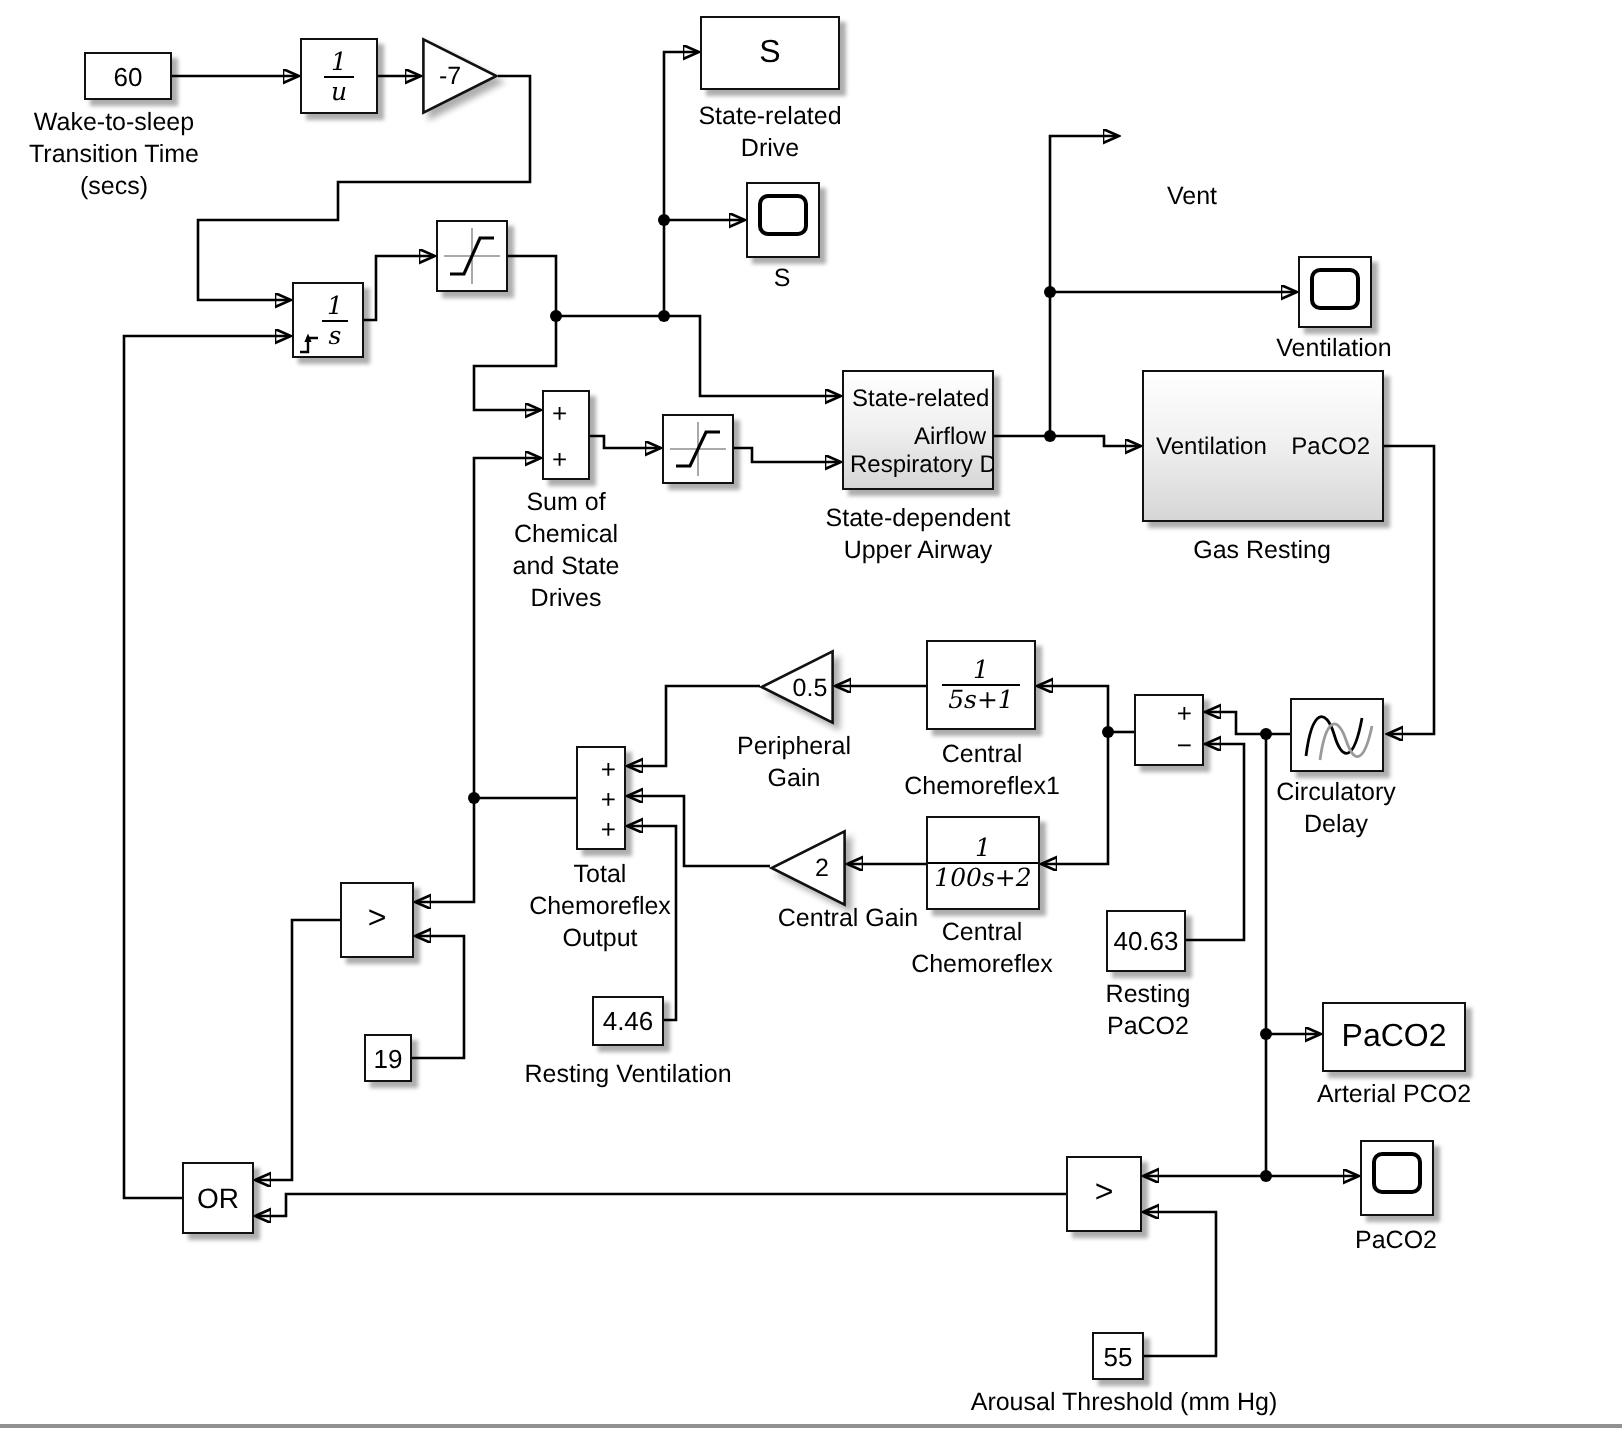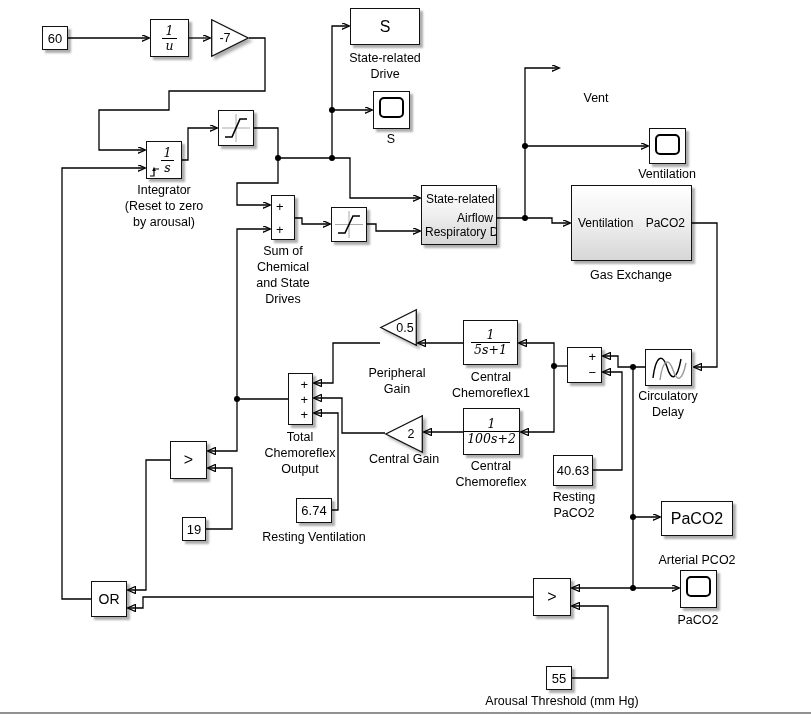--- a/index.html
+++ b/index.html
@@ -99,7 +99,7 @@
       <circle cx="633" cy="588" r="3"></circle>
   </svg>
 
-  <div class="blk" style="left:42px;top:26px;width:26px;height:24px">
+  <div class="blk" style="left:42px;top:26px;width:44px;height:24px">
     <span class="val">60</span>
   </div>
 

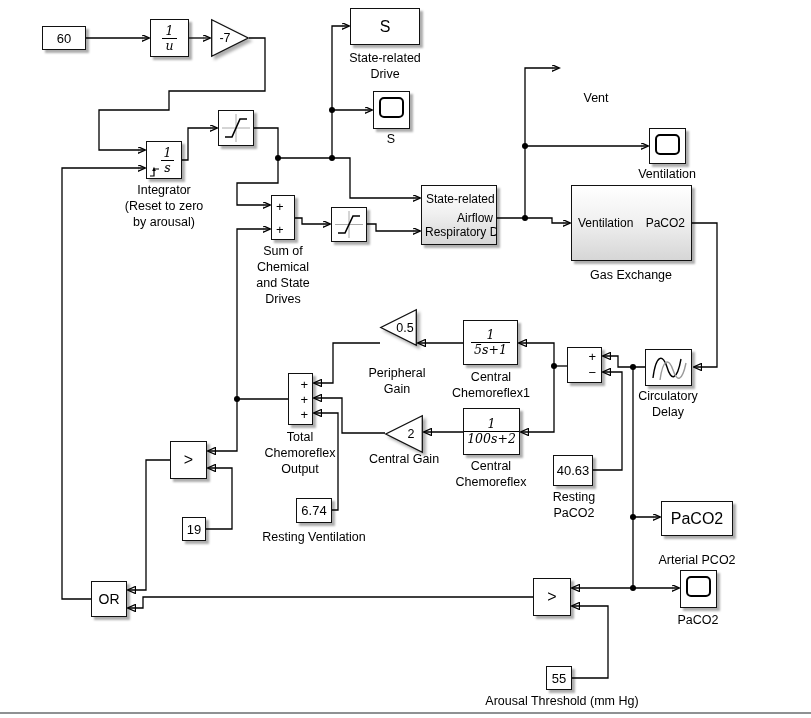--- a/index.html
+++ b/index.html
@@ -102,6 +102,9 @@
   <div class="blk" style="left:42px;top:26px;width:44px;height:24px">
     <span class="val">60</span>
   </div>
+  <div class="label" style="left:57px;top:53px">Wake-to-sleep
+Transition Time
+(secs)</div>
 
   <div class="blk" style="left:150px;top:19px;width:39px;height:38px">
     <span class="frac">

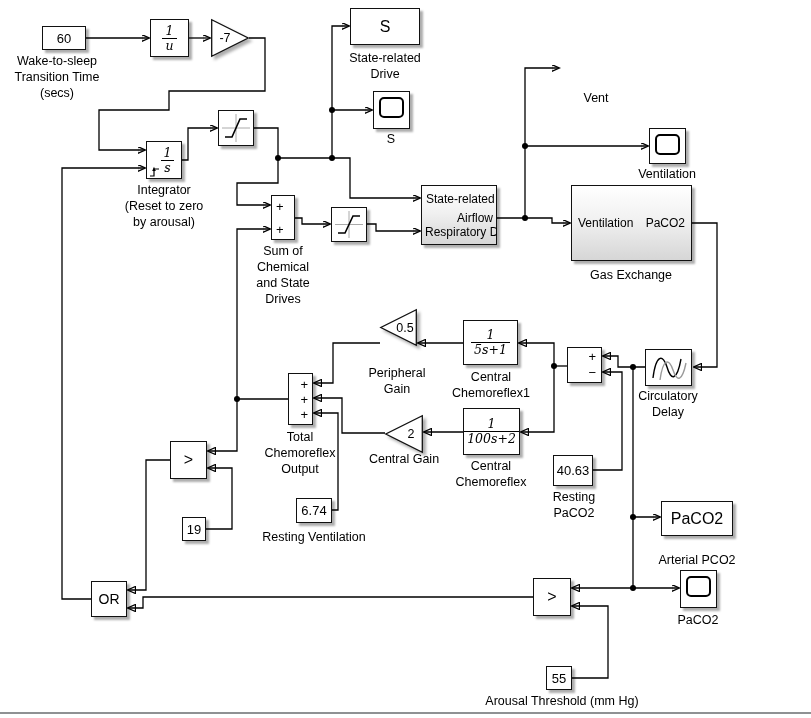--- a/index.html
+++ b/index.html
@@ -148,9 +148,6 @@
       <path d="M3.2,6 L6.8,6 L5,1.8 z" fill="#000"></path>
     </svg>
   </div>
-  <div class="label" style="left:164px;top:182px">Integrator
-(Reset to zero
-by arousal)</div>
 
   <div class="blk" style="left:218px;top:110px;width:36px;height:36px">
     <svg width="34" height="34" viewBox="0 0 34 34">

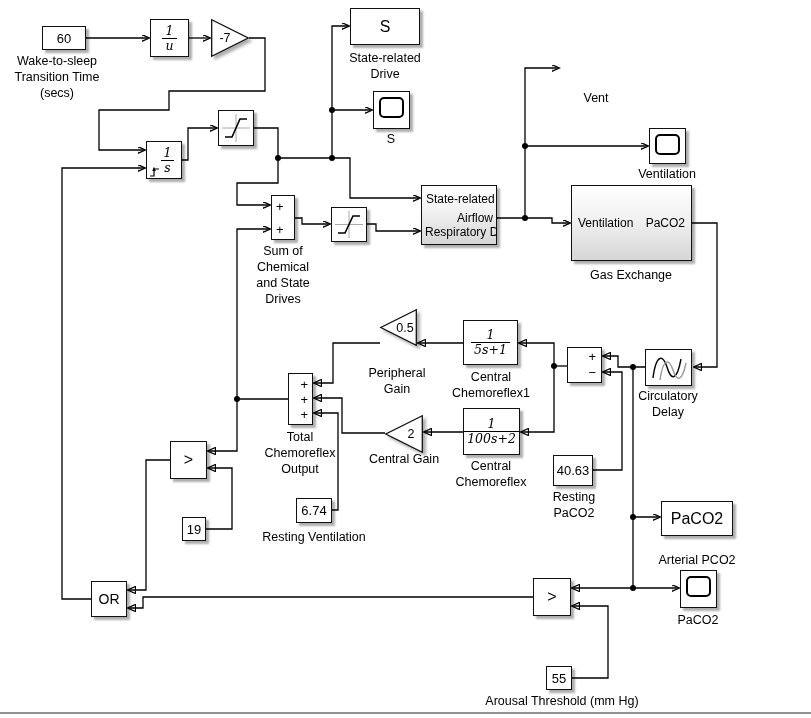--- a/index.html
+++ b/index.html
@@ -179,6 +179,8 @@
     <span class="portlbl" style="right:3px;top:26px">Airflow</span>
     <span class="portlbl" style="left:3px;top:40px;width:72px">Respiratory Dr</span>
   </div>
+  <div class="label" style="left:459px;top:251px">State-dependent
+Upper Airway</div>
 
   <div class="blk subsys" style="left:571px;top:185px;width:121px;height:76px">
     <span class="portlbl" style="left:6px;top:31px">Ventilation</span>

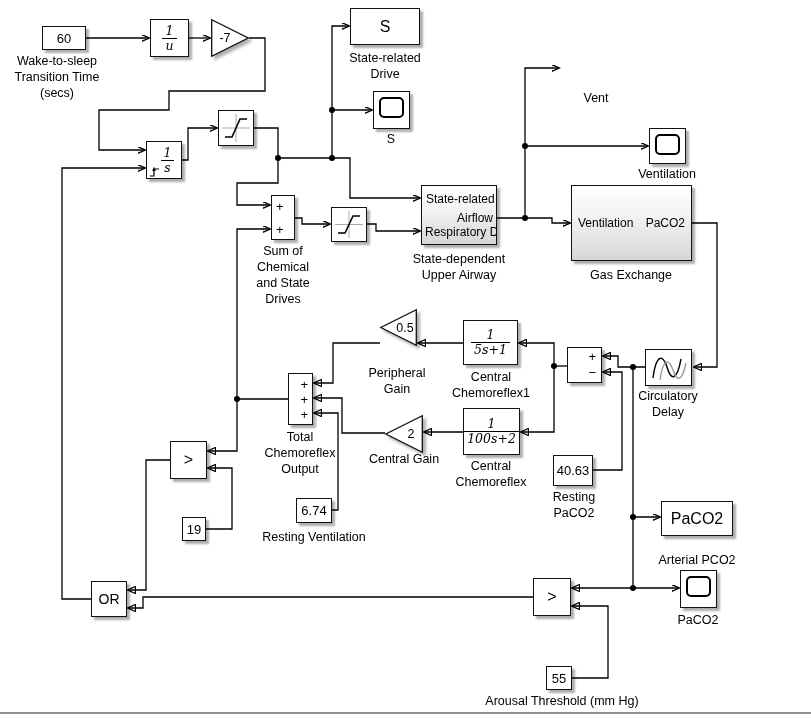--- a/index.html
+++ b/index.html
@@ -186,7 +186,7 @@
     <span class="portlbl" style="left:6px;top:31px">Ventilation</span>
     <span class="portlbl" style="right:6px;top:31px">PaCO2</span>
   </div>
-  <div class="label" style="left:631px;top:267px">Gas Exchange</div>
+  <div class="label" style="left:631px;top:267px">Gas Resting</div>
 
   <div class="gain" style="left:380px;top:309px;width:37px;height:37px">
     <svg width="37" height="37" viewBox="0 0 37 37">

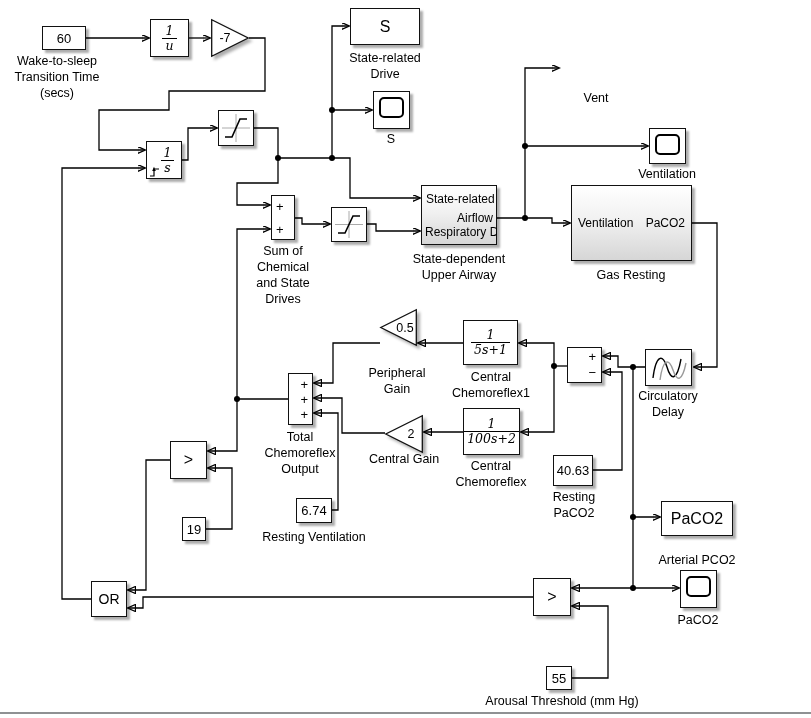--- a/index.html
+++ b/index.html
@@ -188,7 +188,7 @@
   </div>
   <div class="label" style="left:631px;top:267px">Gas Resting</div>
 
-  <div class="gain" style="left:380px;top:309px;width:37px;height:37px">
+  <div class="gain" style="left:380px;top:325px;width:37px;height:37px">
     <svg width="37" height="37" viewBox="0 0 37 37">
         <polygon points="36.3,0.7 36.3,36.3 0.8,18.5"></polygon>
       </svg>

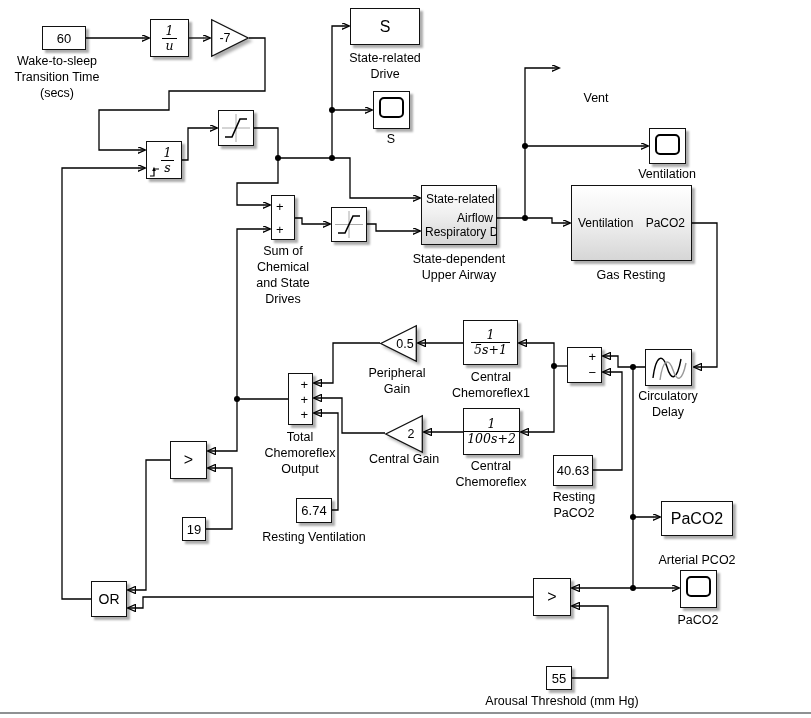--- a/index.html
+++ b/index.html
@@ -226,7 +226,7 @@
       </svg>
     <span class="gval" style="left:26px">2</span>
   </div>
-  <div class="label" style="left:404px;top:451px">Central Gain</div>
+  <div class="label" style="left:424px;top:451px">Central Gain</div>
 
   <div class="blk" style="left:463px;top:408px;width:57px;height:47px">
     <span class="frac">

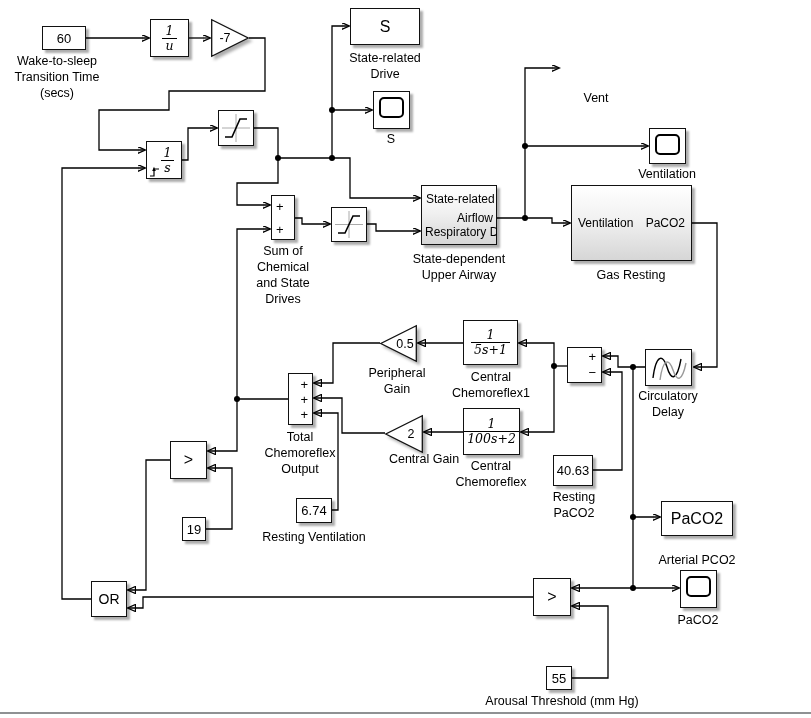--- a/index.html
+++ b/index.html
@@ -253,7 +253,7 @@
 Output</div>
 
   <div class="blk" style="left:296px;top:498px;width:36px;height:25px">
-    <span class="val">6.74</span>
+    <span class="val">4.46</span>
   </div>
   <div class="label" style="left:314px;top:529px">Resting Ventilation</div>
 

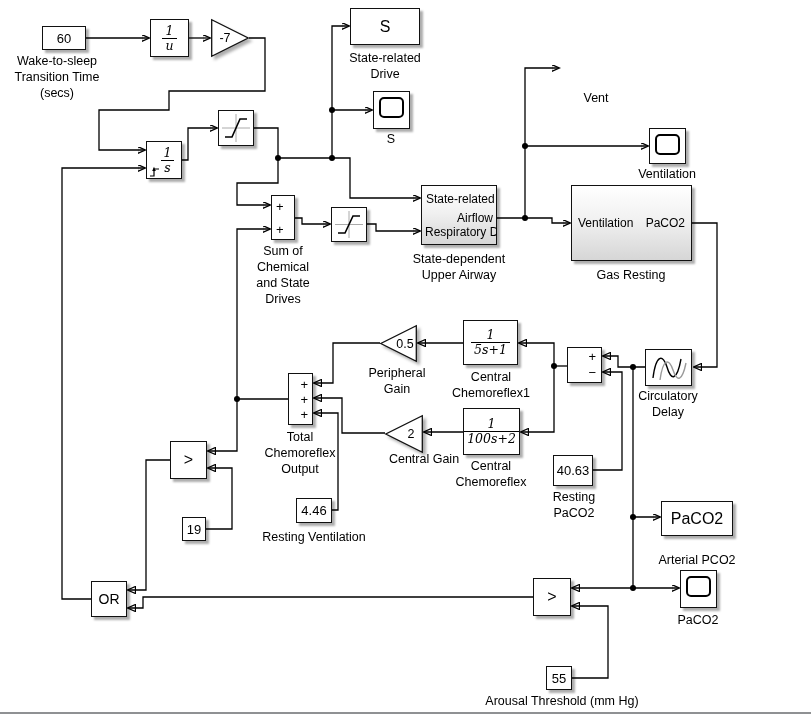--- a/index.html
+++ b/index.html
@@ -272,7 +272,7 @@
   <div class="blk" style="left:661px;top:501px;width:72px;height:35px">
     <span class="bigtxt">PaCO2</span>
   </div>
-  <div class="label" style="left:697px;top:552px">Arterial PCO2</div>
+  <div class="label" style="left:697px;top:539px">Arterial PCO2</div>
 
   <div class="blk" style="left:680px;top:570px;width:37px;height:38px">
     <div class="scope-screen"></div>

